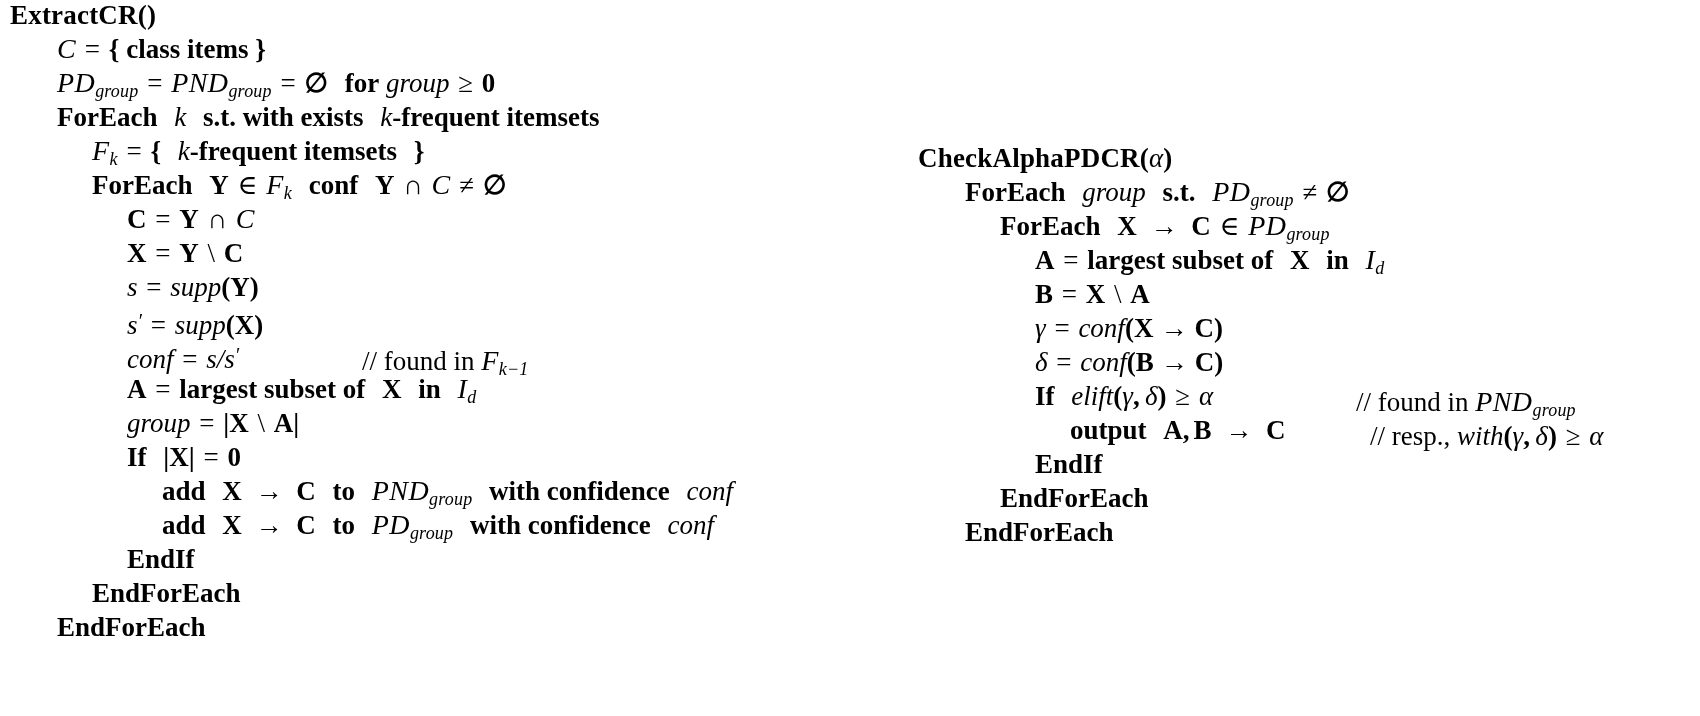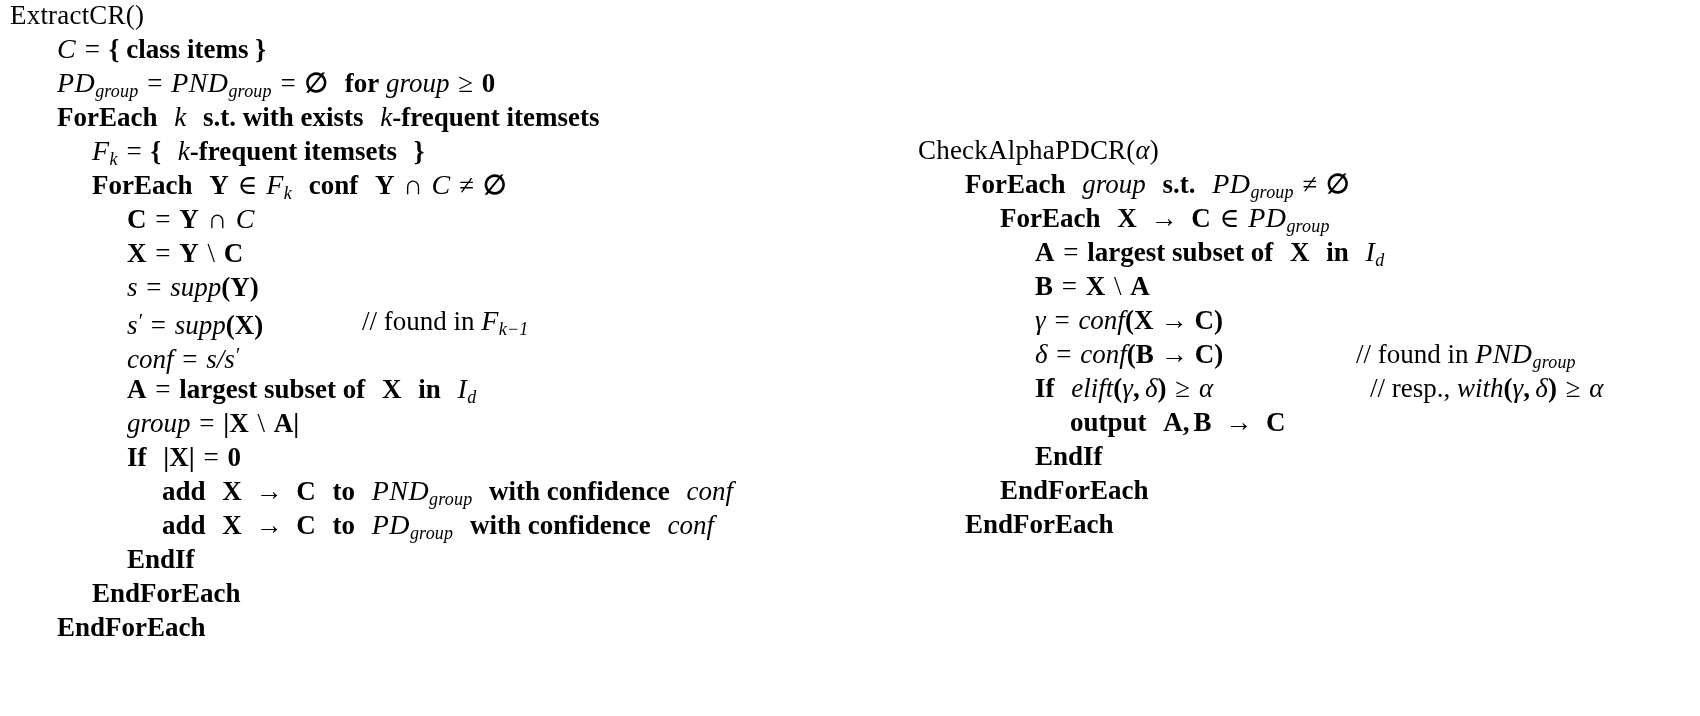--- a/index.html
+++ b/index.html
@@ -25,7 +25,7 @@
   .i4{padding-left:152px;}
 
   .kw{font-style:normal;font-weight:bold;}
-  .name{font-weight:normal;font-style:normal;letter-spacing:.2px;}
+  .name{font-weight:bold;font-style:normal;letter-spacing:.2px;}
   .bf{font-weight:bold;font-style:normal;}
   .it{font-style:italic;}
   .cal{font-style:italic;font-family:"Liberation Serif","DejaVu Serif",serif;

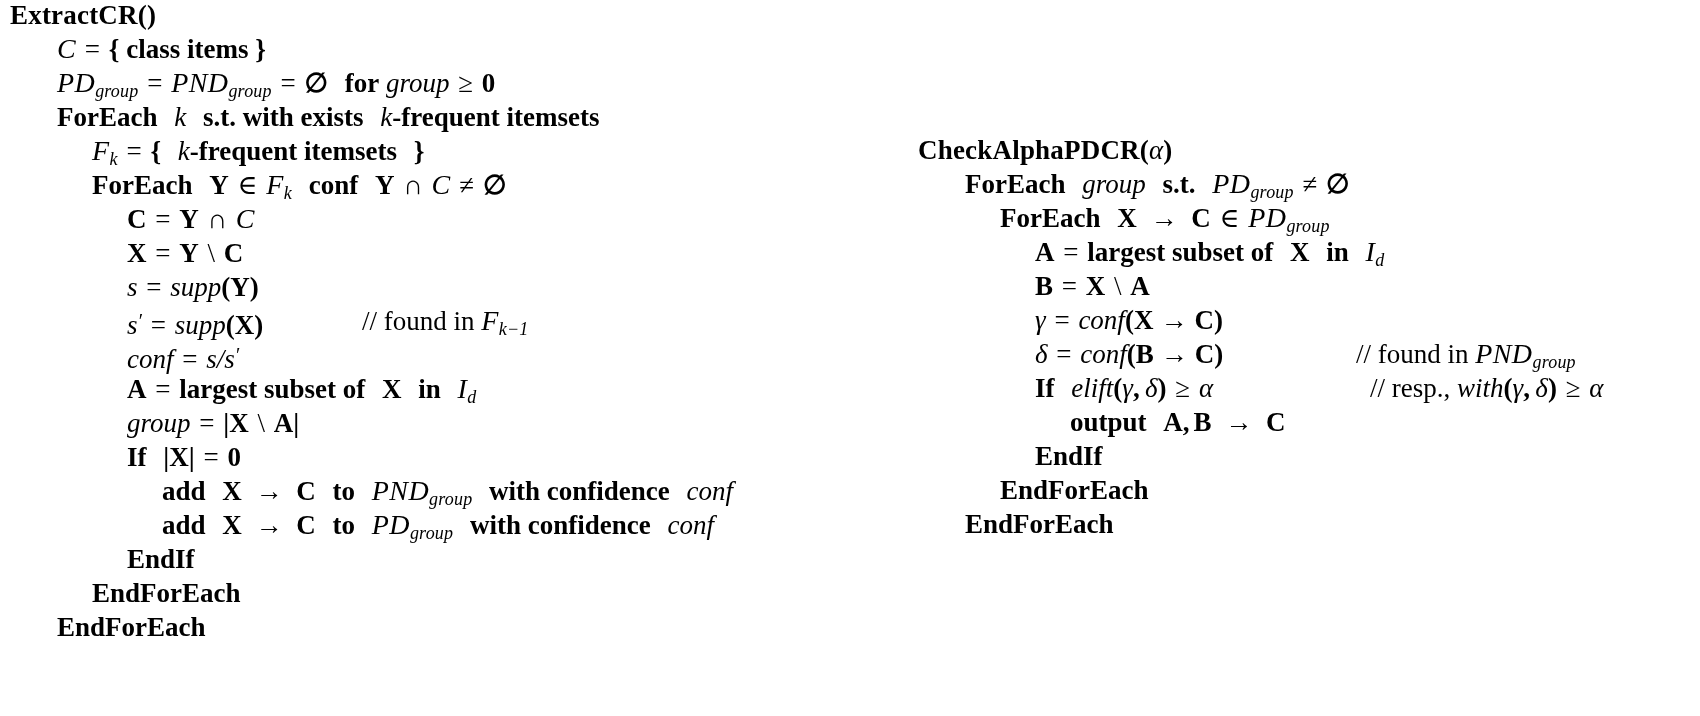--- a/index.html
+++ b/index.html
@@ -11,7 +11,7 @@
   }
   .algo{position:absolute;}
   #algo-extractcr{left:10px;top:-2px;}
-  #algo-checkalpha{left:918px;top:133px;}
+  #algo-checkalpha{left:918px;top:141px;}
 
   .line{
     height:34px;line-height:34px;white-space:nowrap;

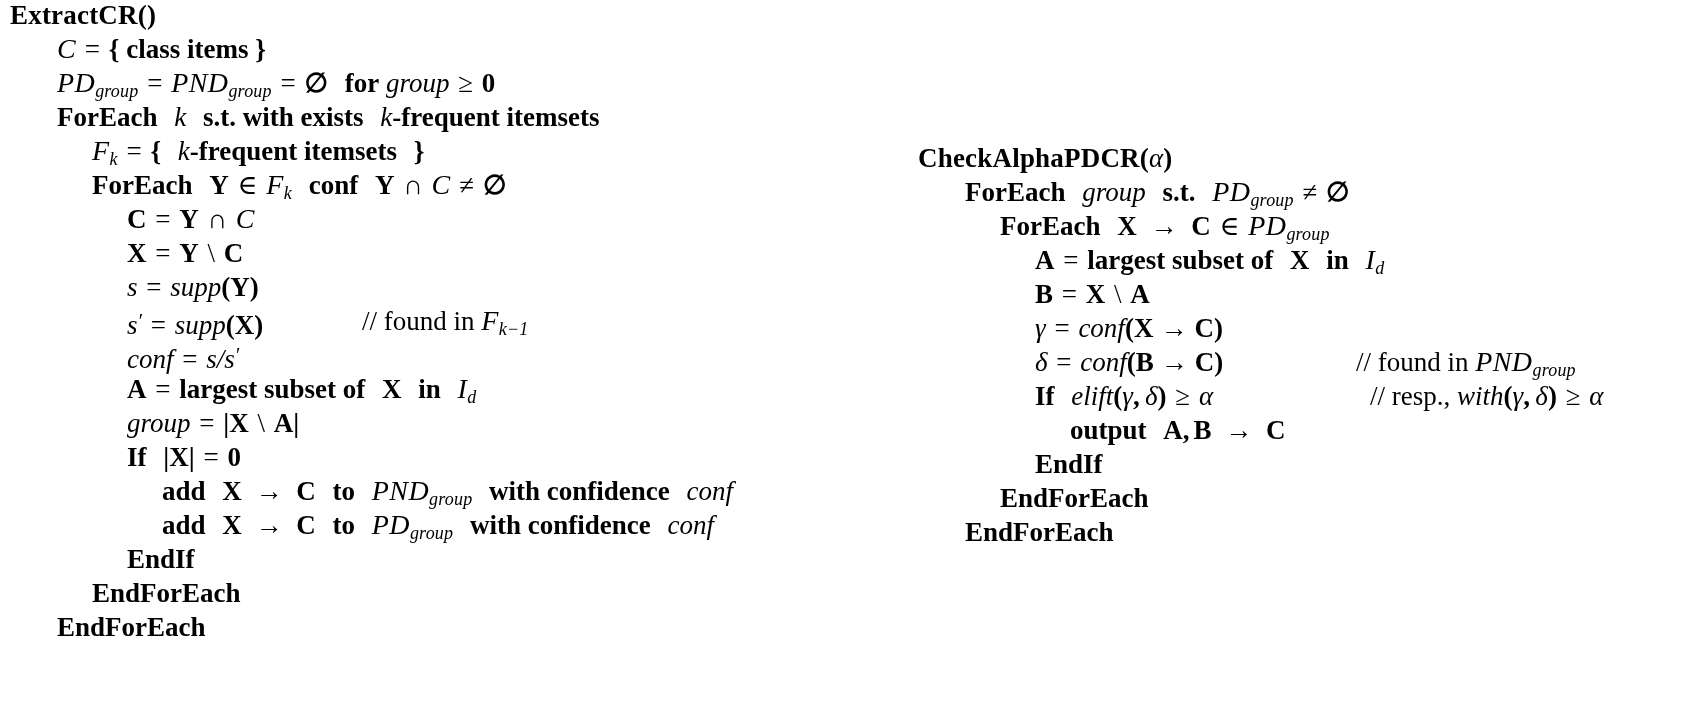--- a/index.html
+++ b/index.html
@@ -38,7 +38,7 @@
   .prime{font-style:italic;font-size:20px;vertical-align:6px;}
 
   
-  .cmt{position:absolute;font-style:normal;}
+  .cmt{position:absolute;font-style:normal;margin-top:40px;}
   .cmt-l{left:352px;}
   .cmt-r{left:438px;text-align:right;}
   .cmt-r2{left:452px;}

